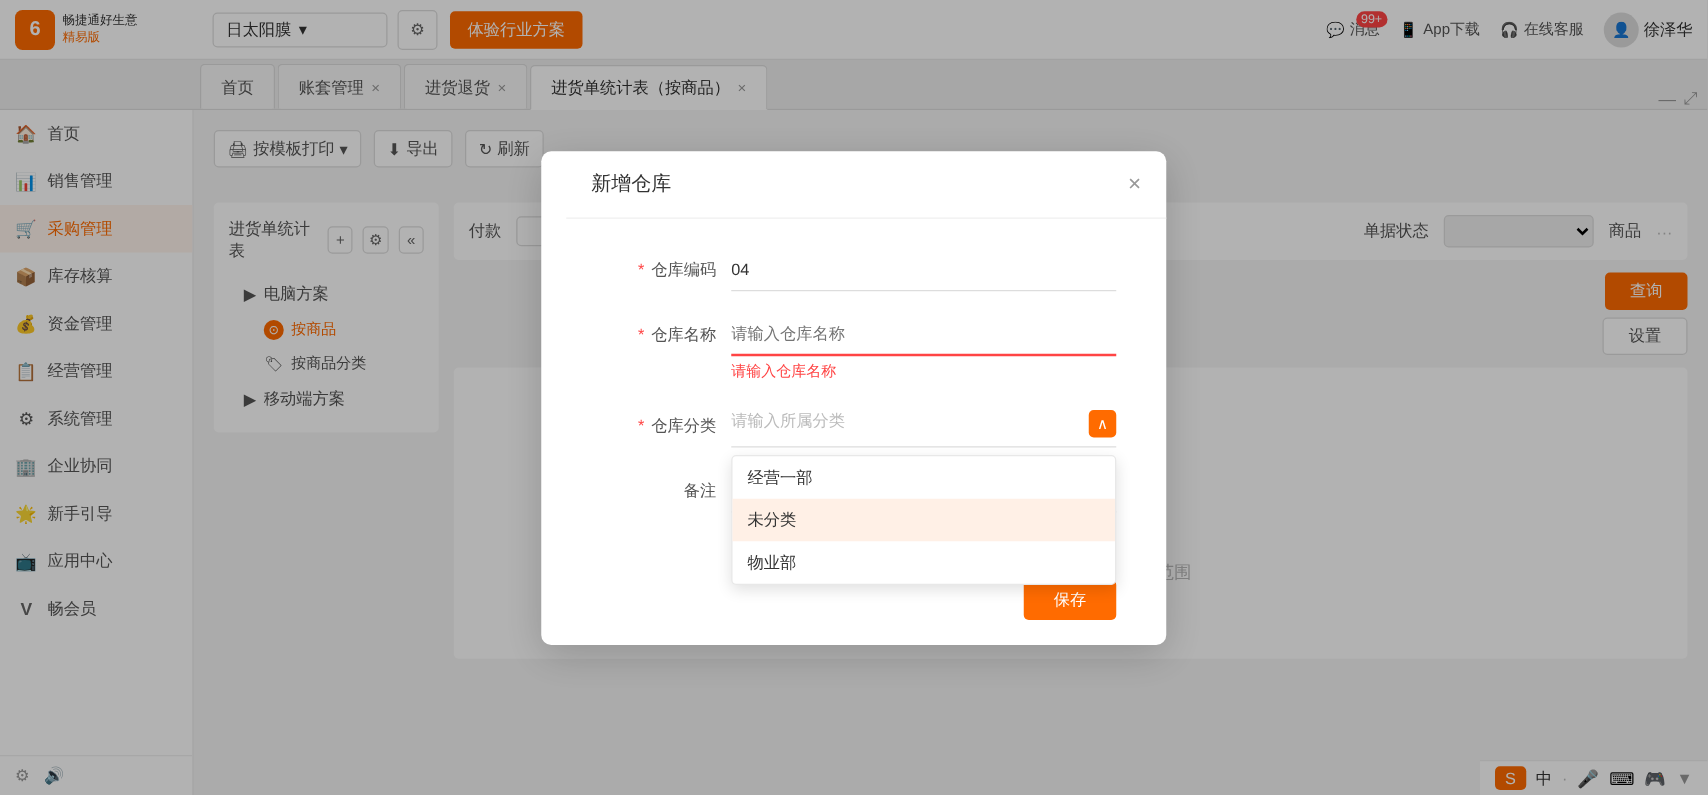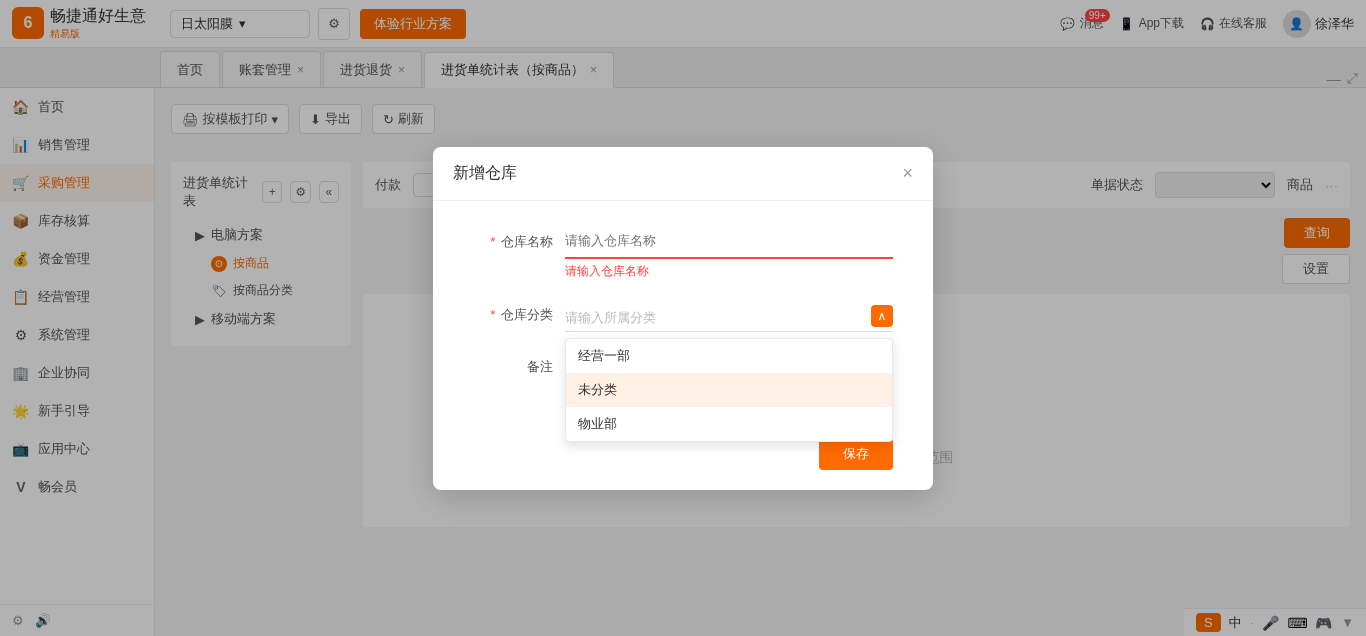--- a/index.html
+++ b/index.html
@@ -34,7 +34,7 @@
       font-size: 16px;
       font-weight: bold;
     }
-    .logo-text { font-size: 16px; color: #333; line-height: 1.3; }
+    .logo-text { font-size: 10px; color: #333; line-height: 1.3; }
     .logo-sub { font-size: 10px; color: #ff6b00; }
 
     .store-selector {

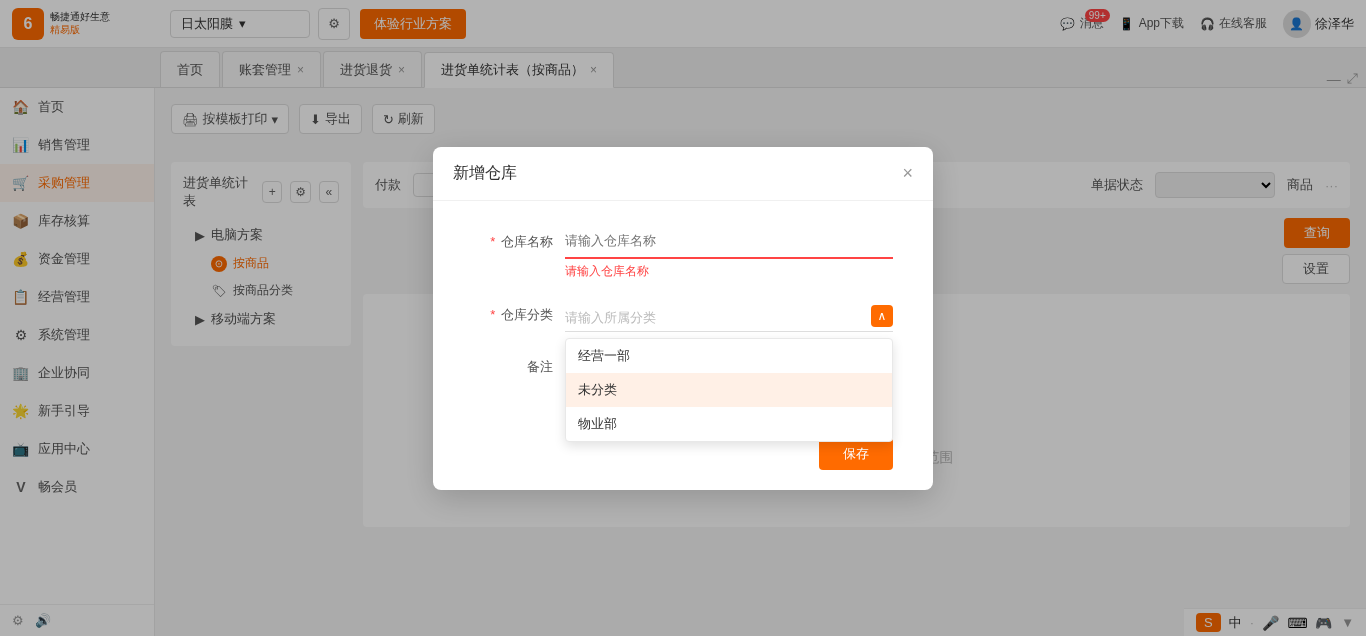--- a/index.html
+++ b/index.html
@@ -306,6 +306,7 @@
       box-shadow: 0 8px 32px rgba(0,0,0,0.18);
       z-index: 200;
       position: relative;
+      padding-left: 20px;
     }
     .dialog-header {
       padding: 16px 20px;

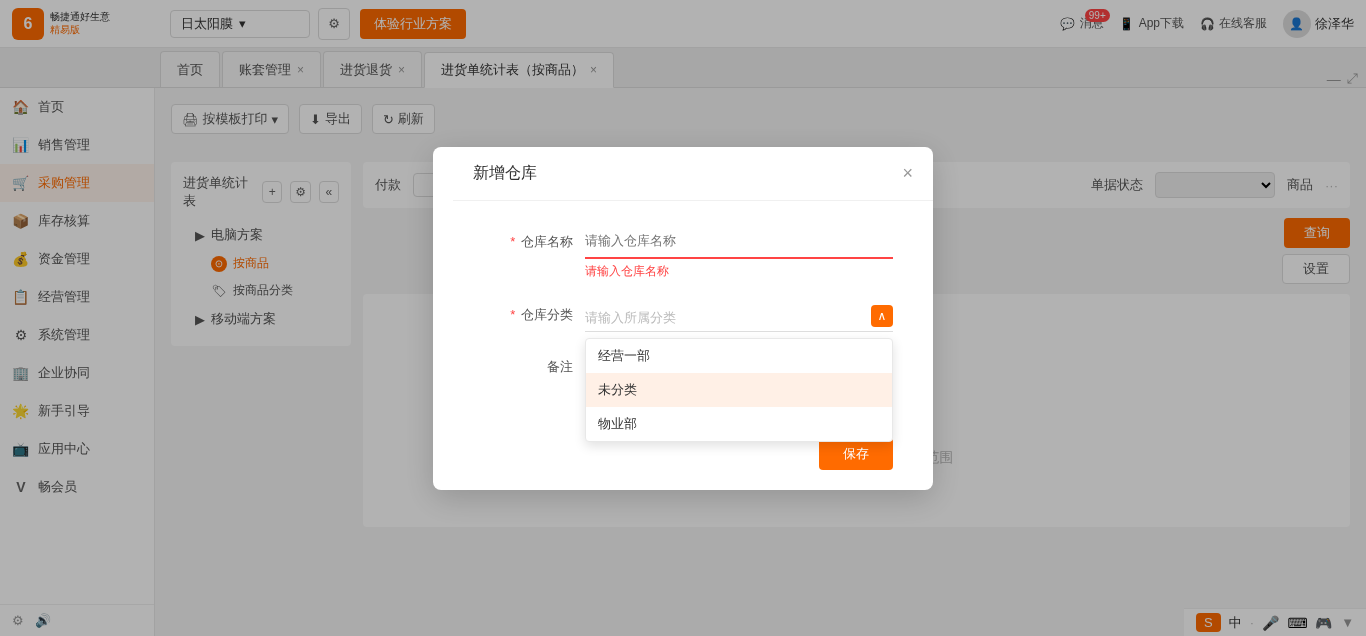--- a/index.html
+++ b/index.html
@@ -646,6 +646,15 @@
     </div>
     <div class="dialog-body">
 
+      <div class="form-row">
+        <div class="form-label">
+          <span class="required">*</span>
+          <span>仓库编码</span>
+        </div>
+        <div class="form-control">
+          <input class="form-input" type="text" value="04" style="">
+        </div>
+      </div>
 
       <div class="form-row">
         <div class="form-label">

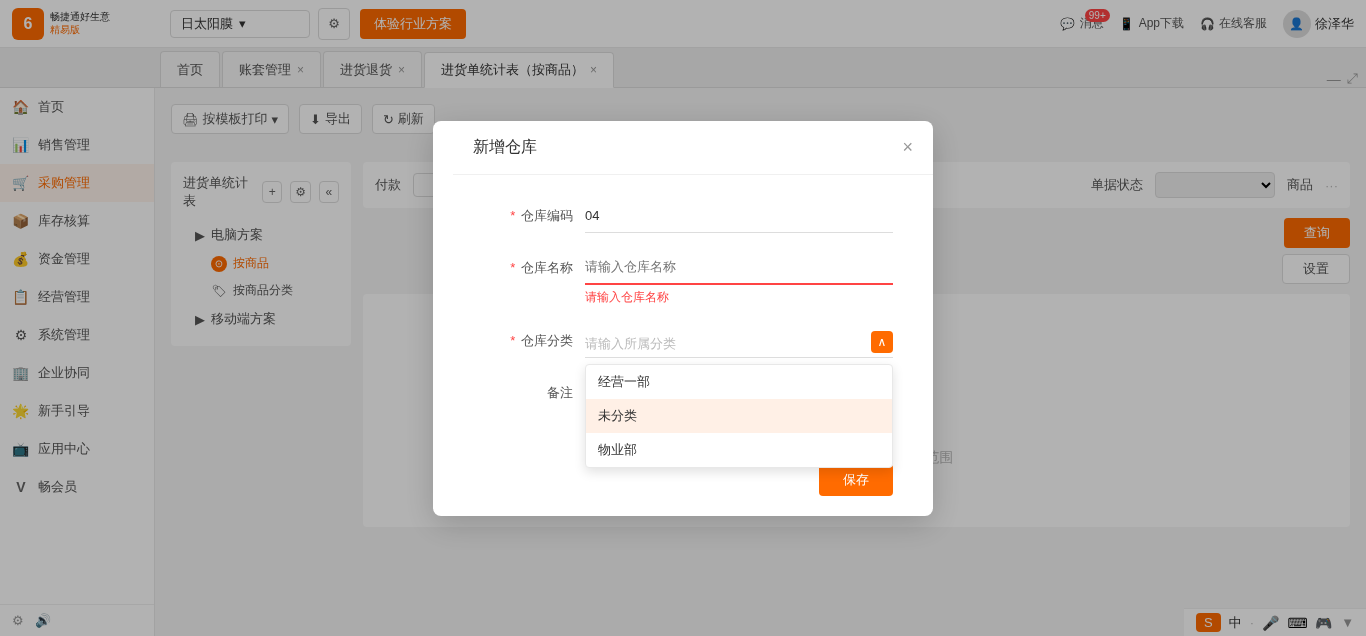--- a/index.html
+++ b/index.html
@@ -362,7 +362,7 @@
       border: none;
       border-bottom: 1px solid #ddd;
       display: flex;
-      align-items: flex-end;
+      align-items: flex-start;
       justify-content: space-between;
       cursor: pointer;
       padding: 4px 0;

